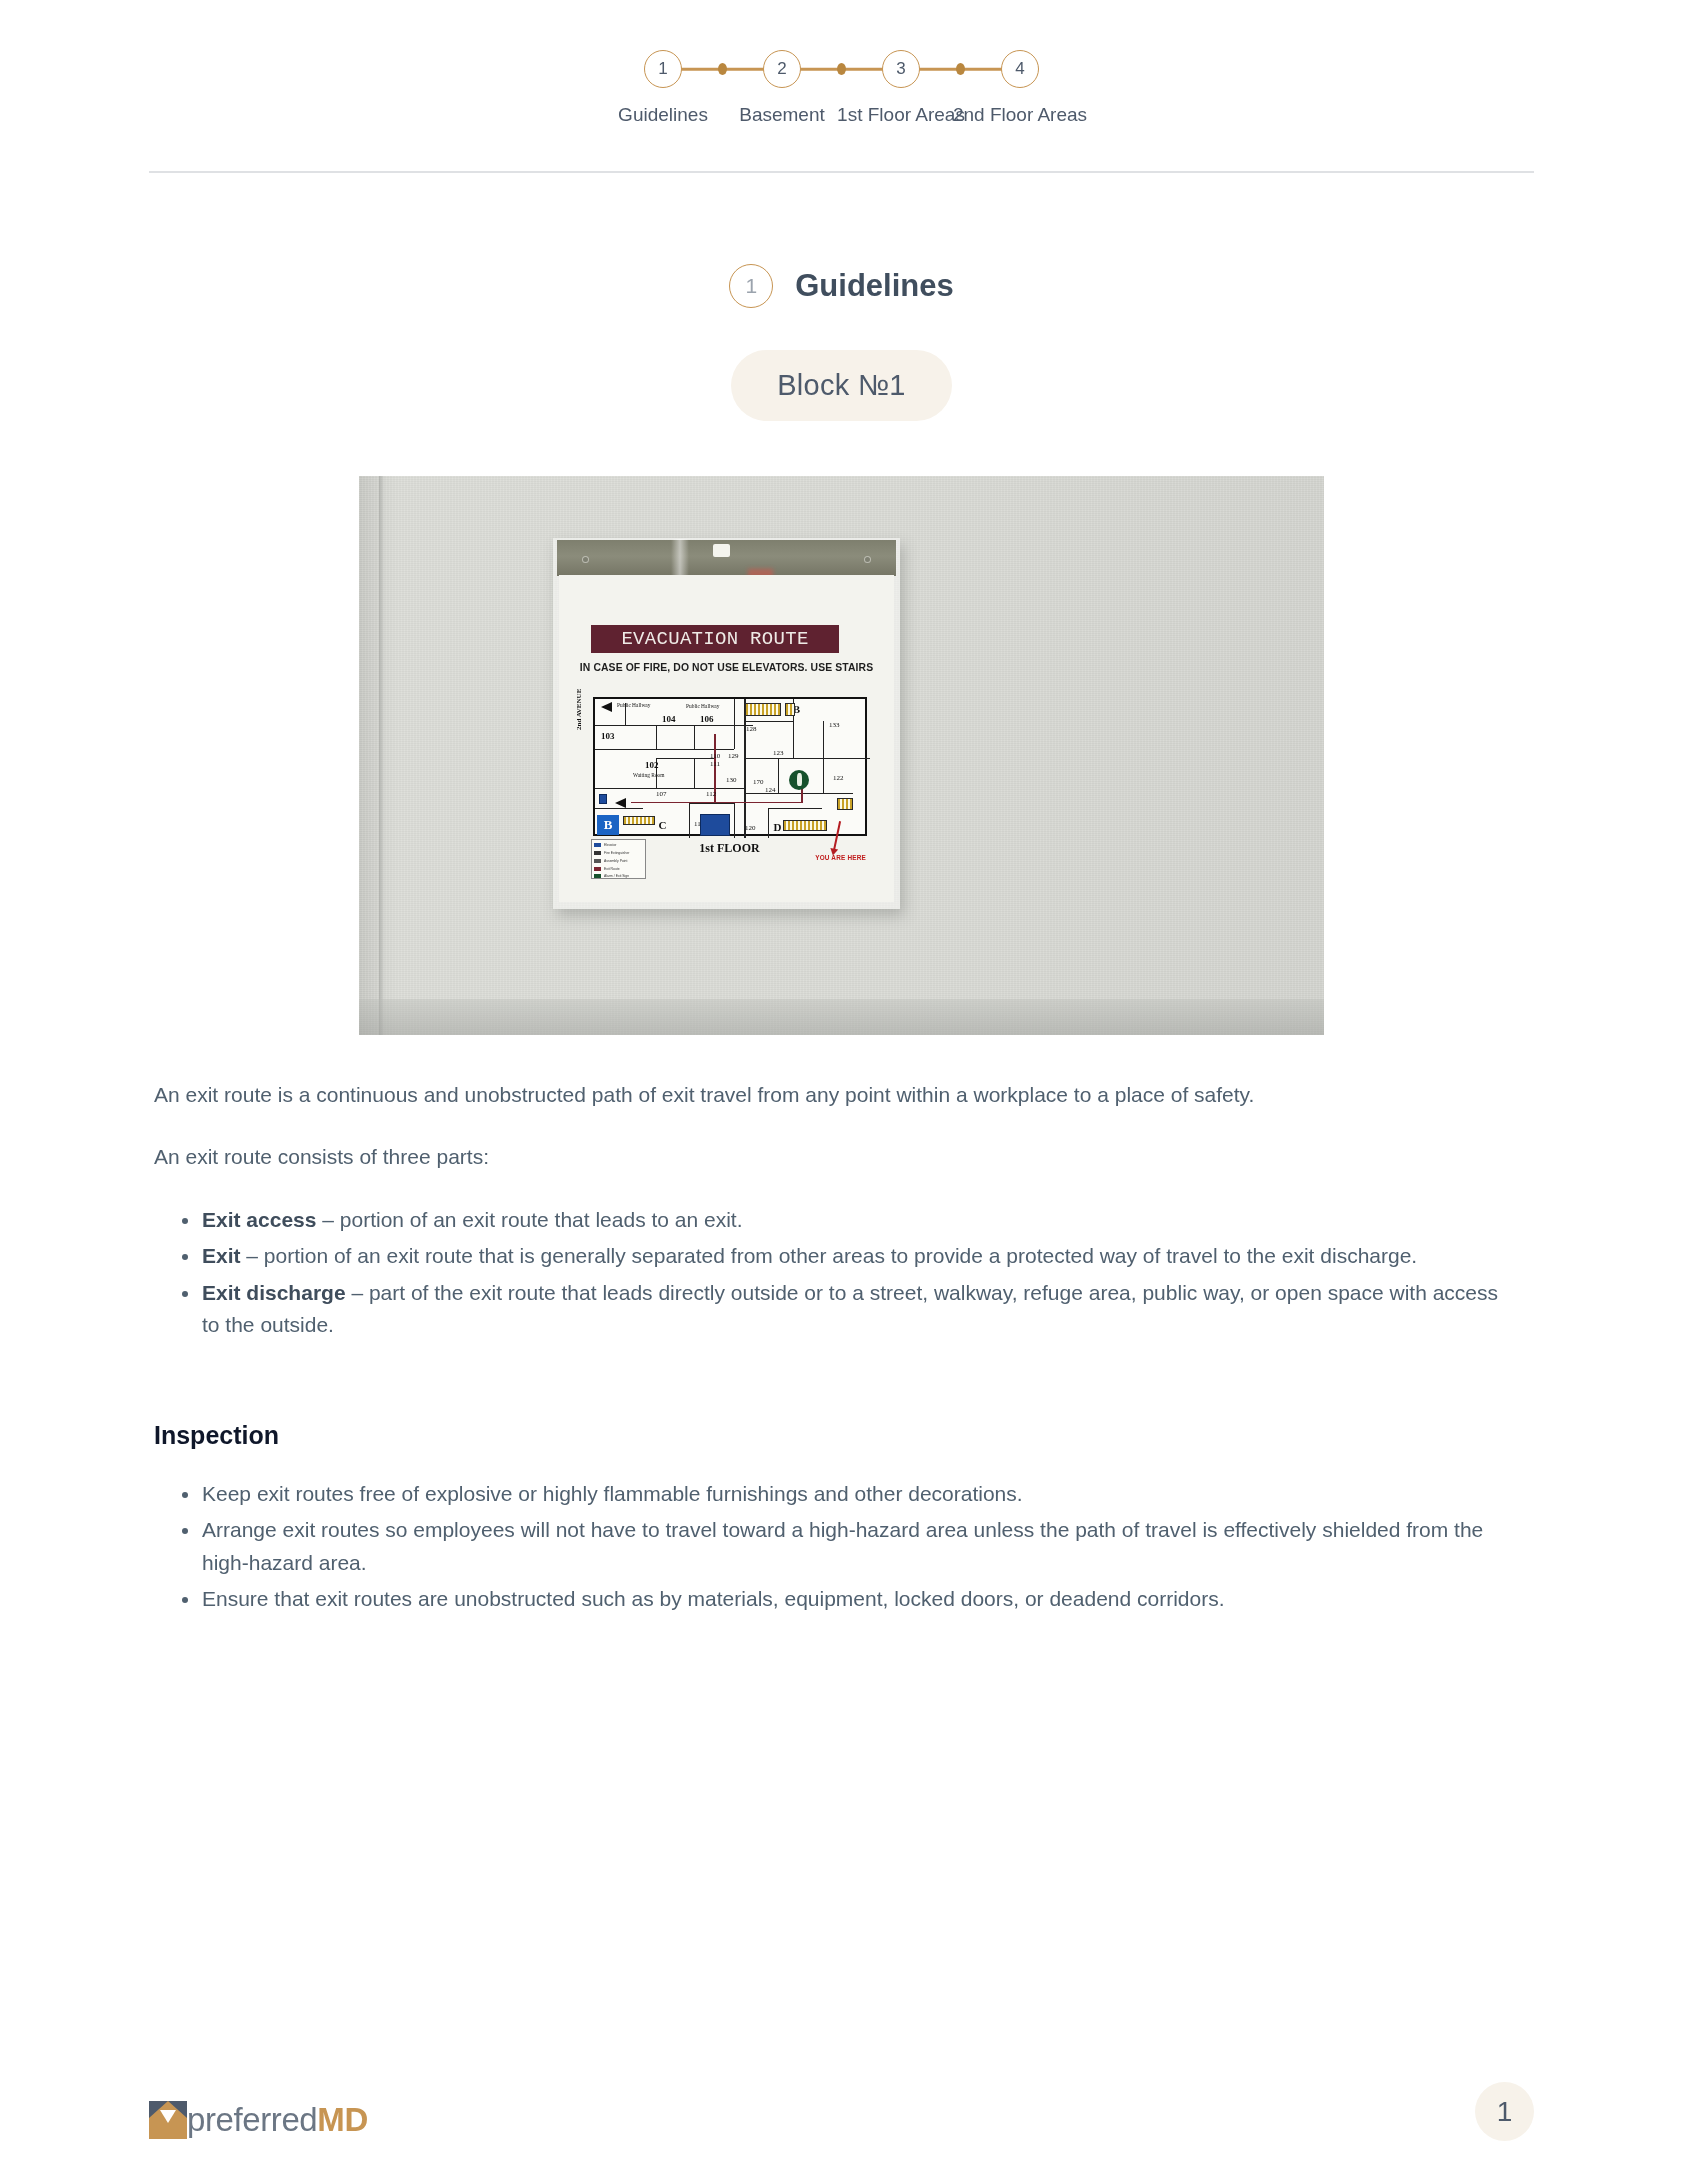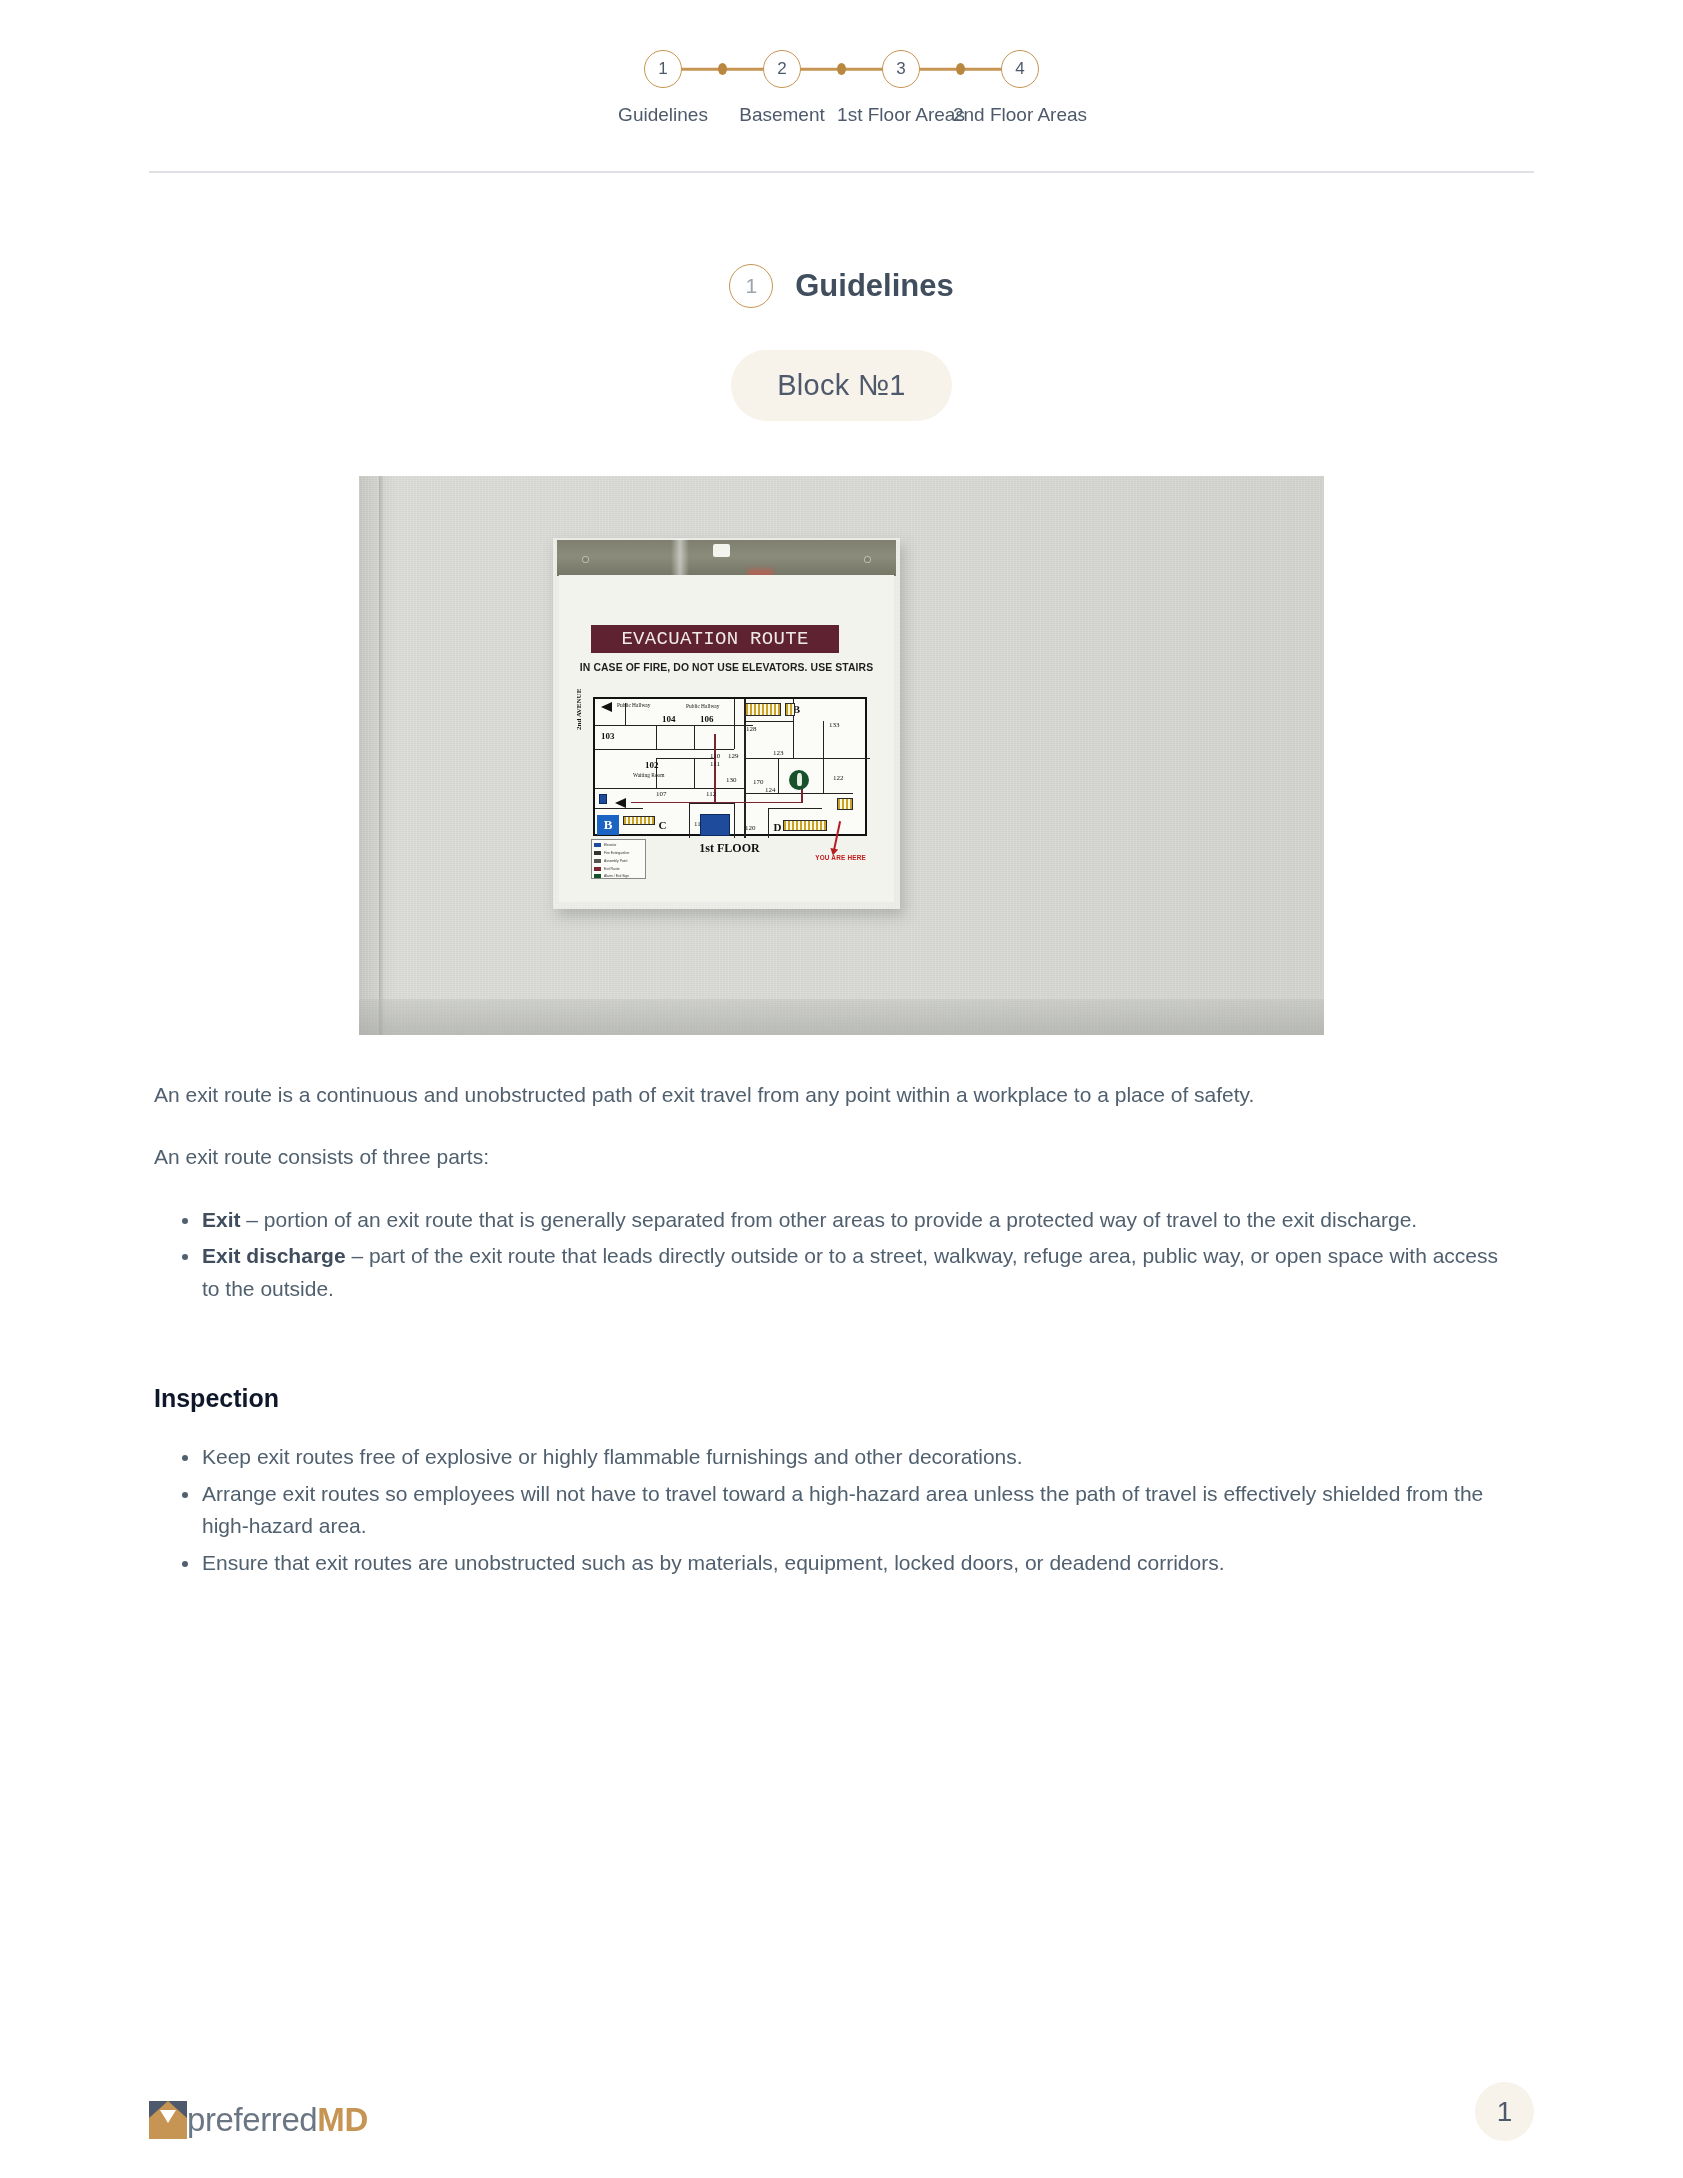--- a/index.html
+++ b/index.html
@@ -754,6 +754,9 @@
 
     <ul class="bullets">
       <li>
+        <b>Exit access</b><span> – portion of an exit route that leads to an exit.</span>
+      </li>
+      <li>
         <b>Exit</b><span> – portion of an exit route that is generally separated from other areas to provide a protected way of travel to the exit discharge.</span>
       </li>
       <li>

